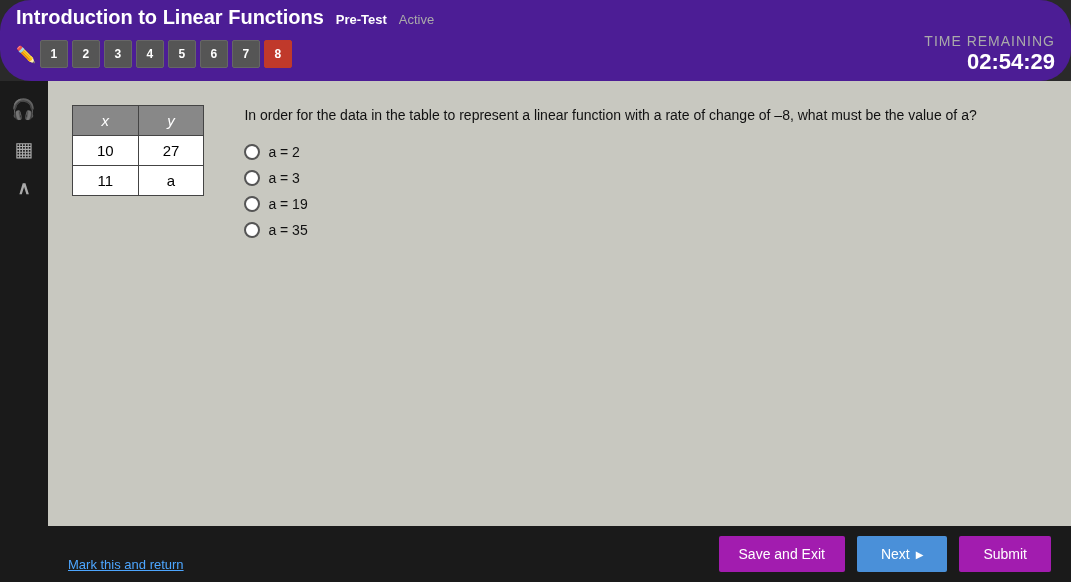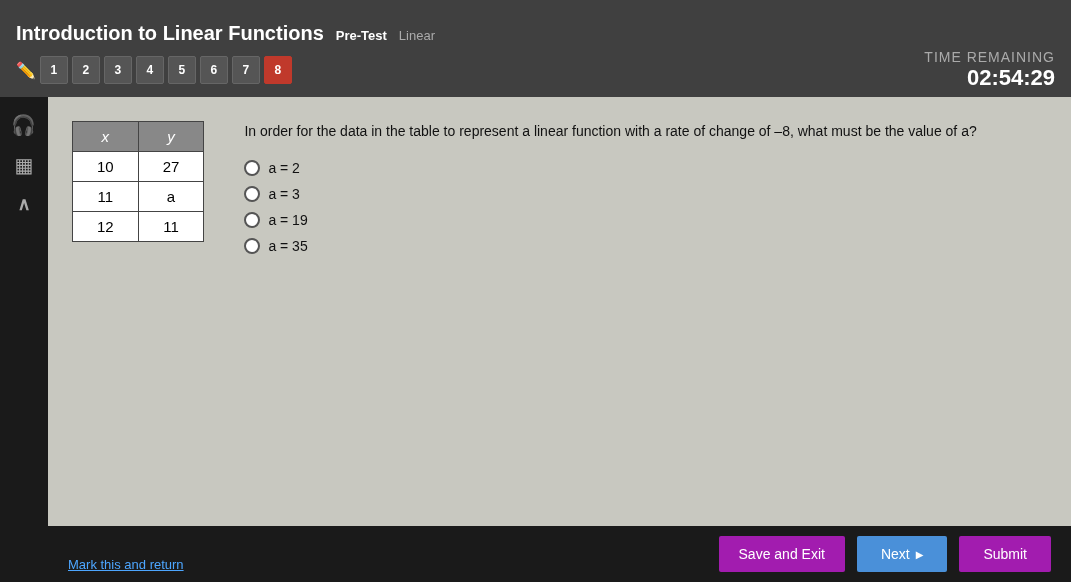--- a/index.html
+++ b/index.html
@@ -14,9 +14,10 @@
     }
 
     .top-bar {
-      background: #404040;
-      padding: 22px 16px 0 16px;
-      flex-shrink: 0;
+      background: #4c1d95;
+      padding: 6px 16px 0 16px;
+      flex-shrink: 0;
+      border-radius: 31px;
     }
 
     .title-row {

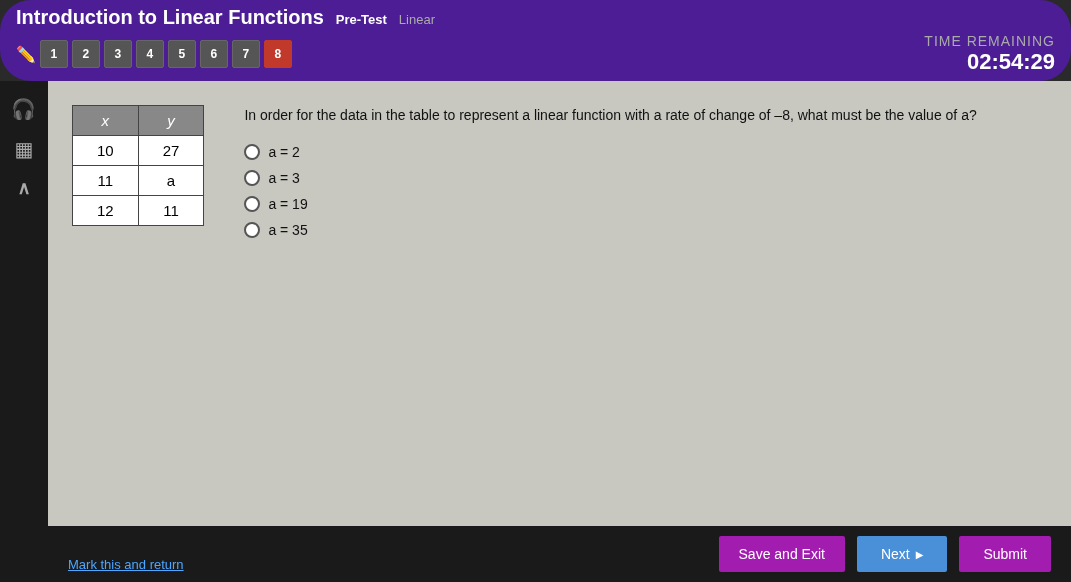--- a/index.html
+++ b/index.html
@@ -267,7 +267,7 @@
   <div class="title-row">
     <span class="page-title">Introduction to Linear Functions</span>
     <span class="pre-test-label">Pre-Test</span>
-    <span class="active-label">Linear</span>
+    <span class="active-label">Active</span>
   </div>
   <div class="nav-row">
     <span class="pencil-icon">✏️</span>

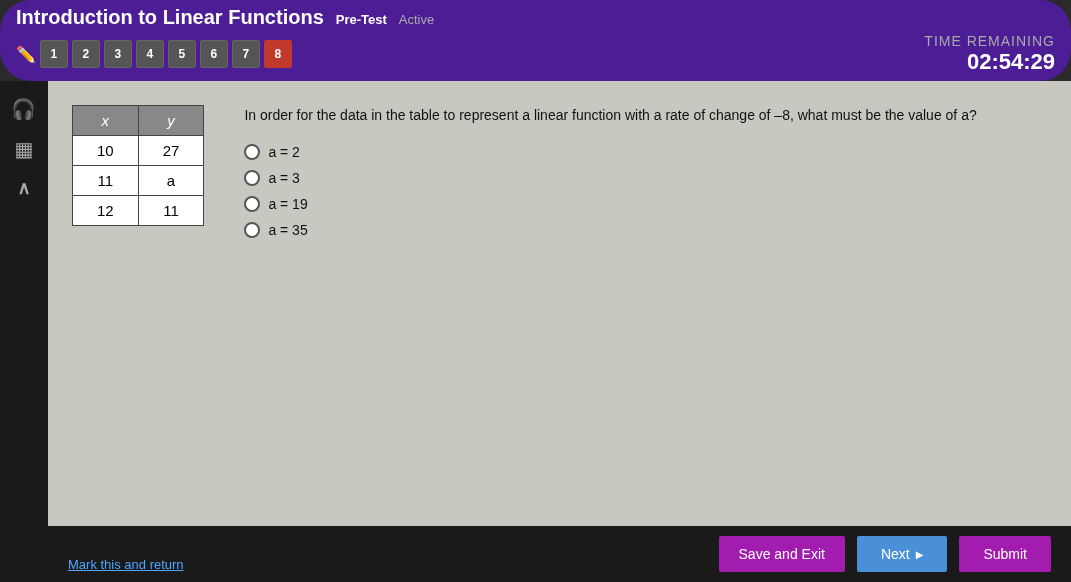--- a/index.html
+++ b/index.html
@@ -316,10 +316,6 @@
               <tr>
                 <td>11</td>
                 <td>a</td>
-              </tr>
-              <tr>
-                <td>12</td>
-                <td>11</td>
               </tr>
             </tbody>
         </table>

